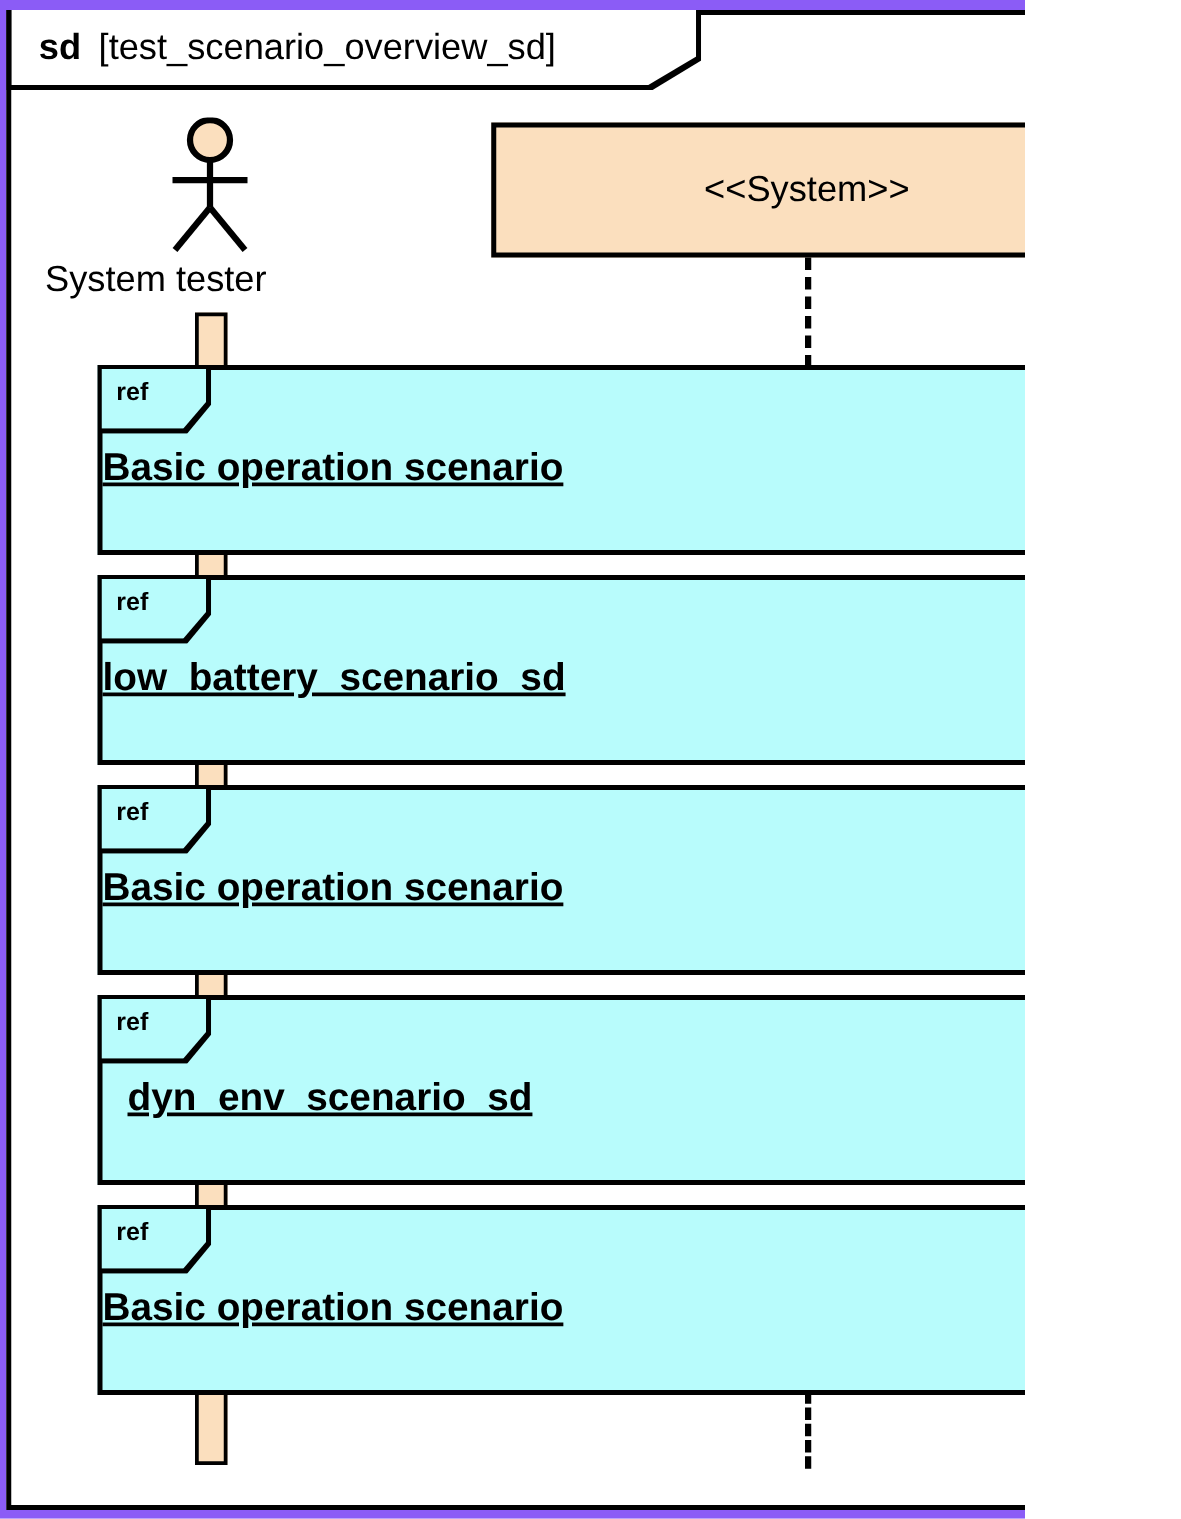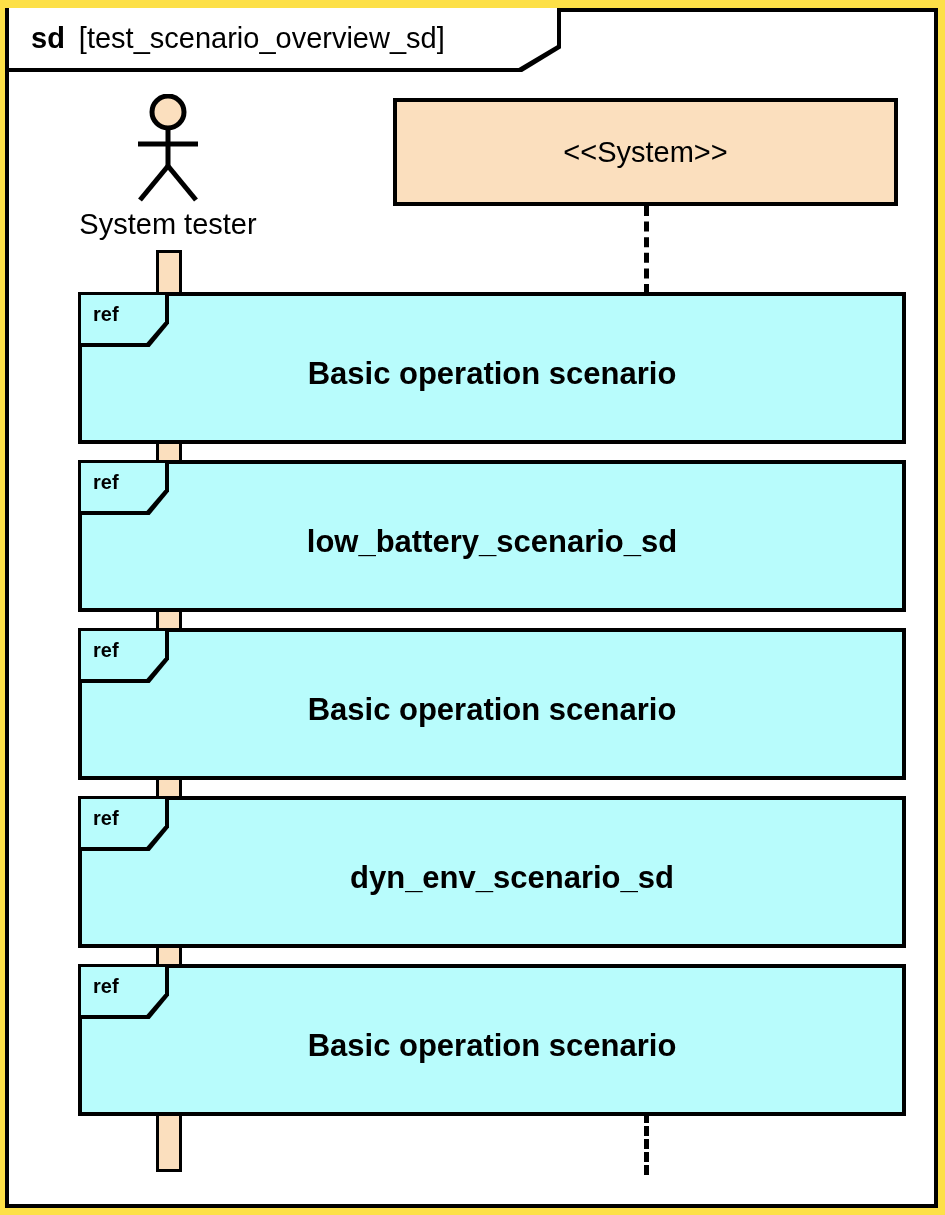--- a/index.html
+++ b/index.html
@@ -14,9 +14,9 @@
 
   #canvas {
     position: relative;
-    width: 945px;
+    width: 820px;
     height: 1215px;
-    background: #fde047;
+    background: #8b5cf6;
     overflow: hidden;
   }
 

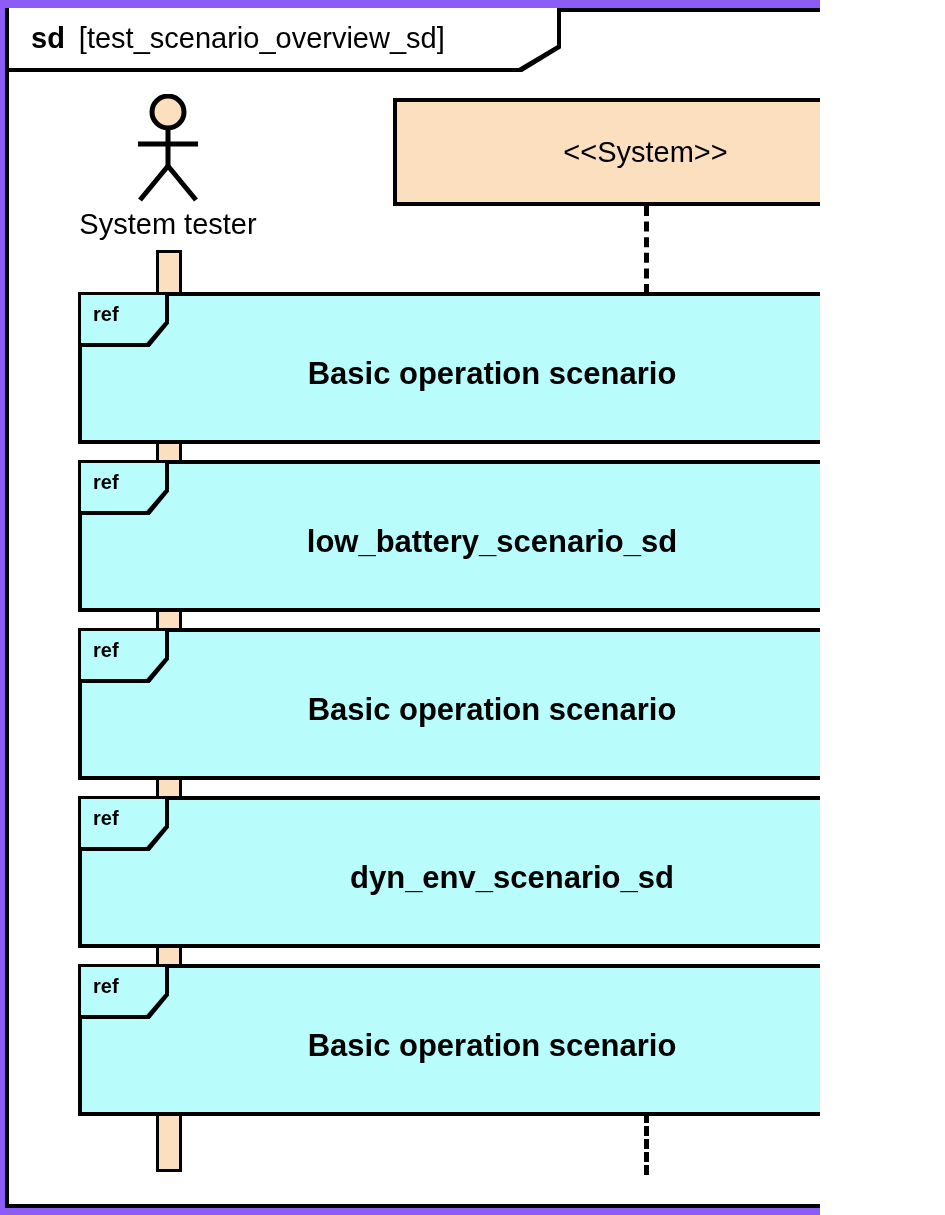--- a/index.html
+++ b/index.html
@@ -78,7 +78,6 @@
     left: 36px;
     top: 208px;
     width: 264px;
-    text-align: center;
     font-size: 29px;
     color: #000000;
     white-space: nowrap;

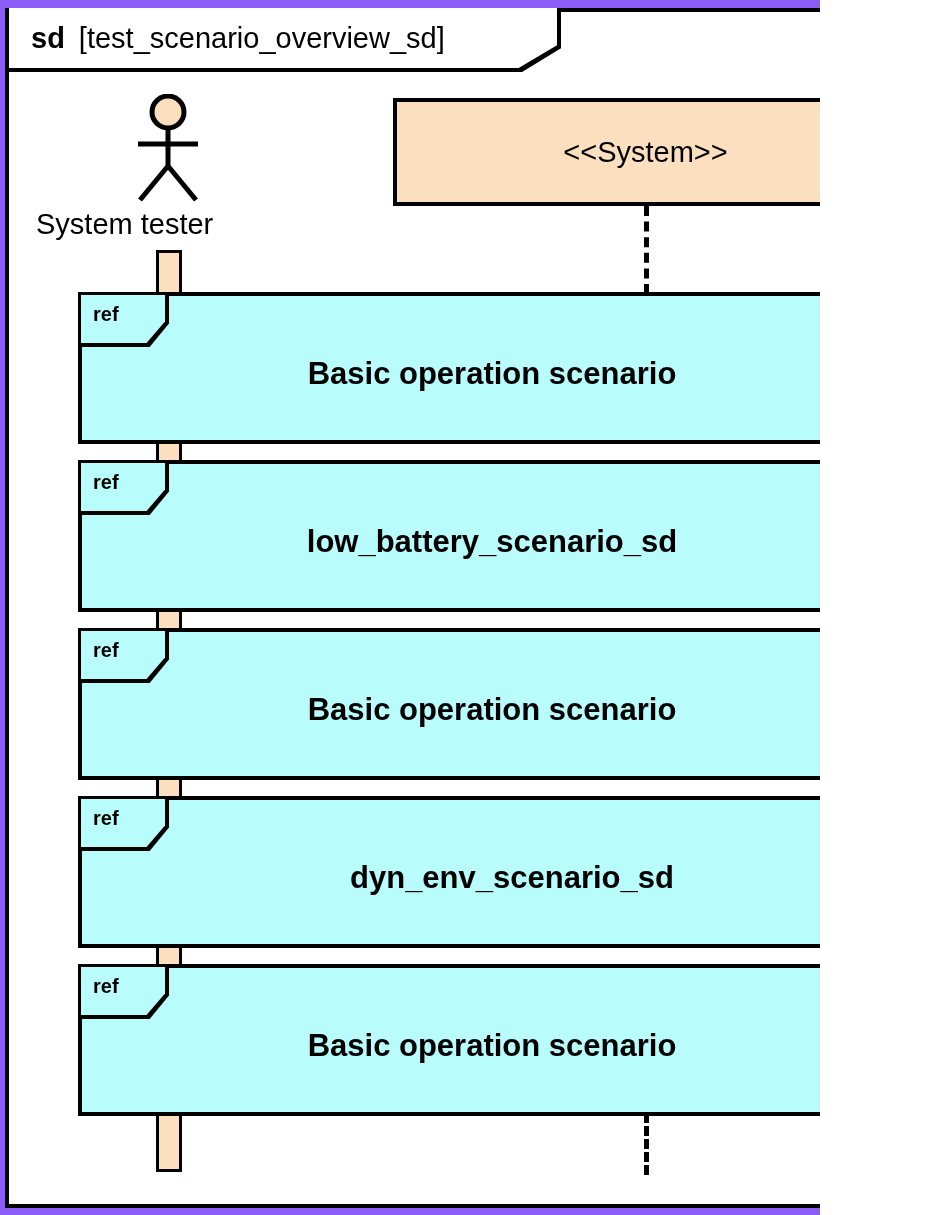--- a/index.html
+++ b/index.html
@@ -161,11 +161,12 @@
     position: absolute;
     left: 0;
     width: 100%;
-    text-align: center;
+    text-align: left;
     font-size: 31px;
     font-weight: bold;
     color: #000000;
     white-space: nowrap;
+    text-decoration: underline;
   }
 </style>
 </head>

